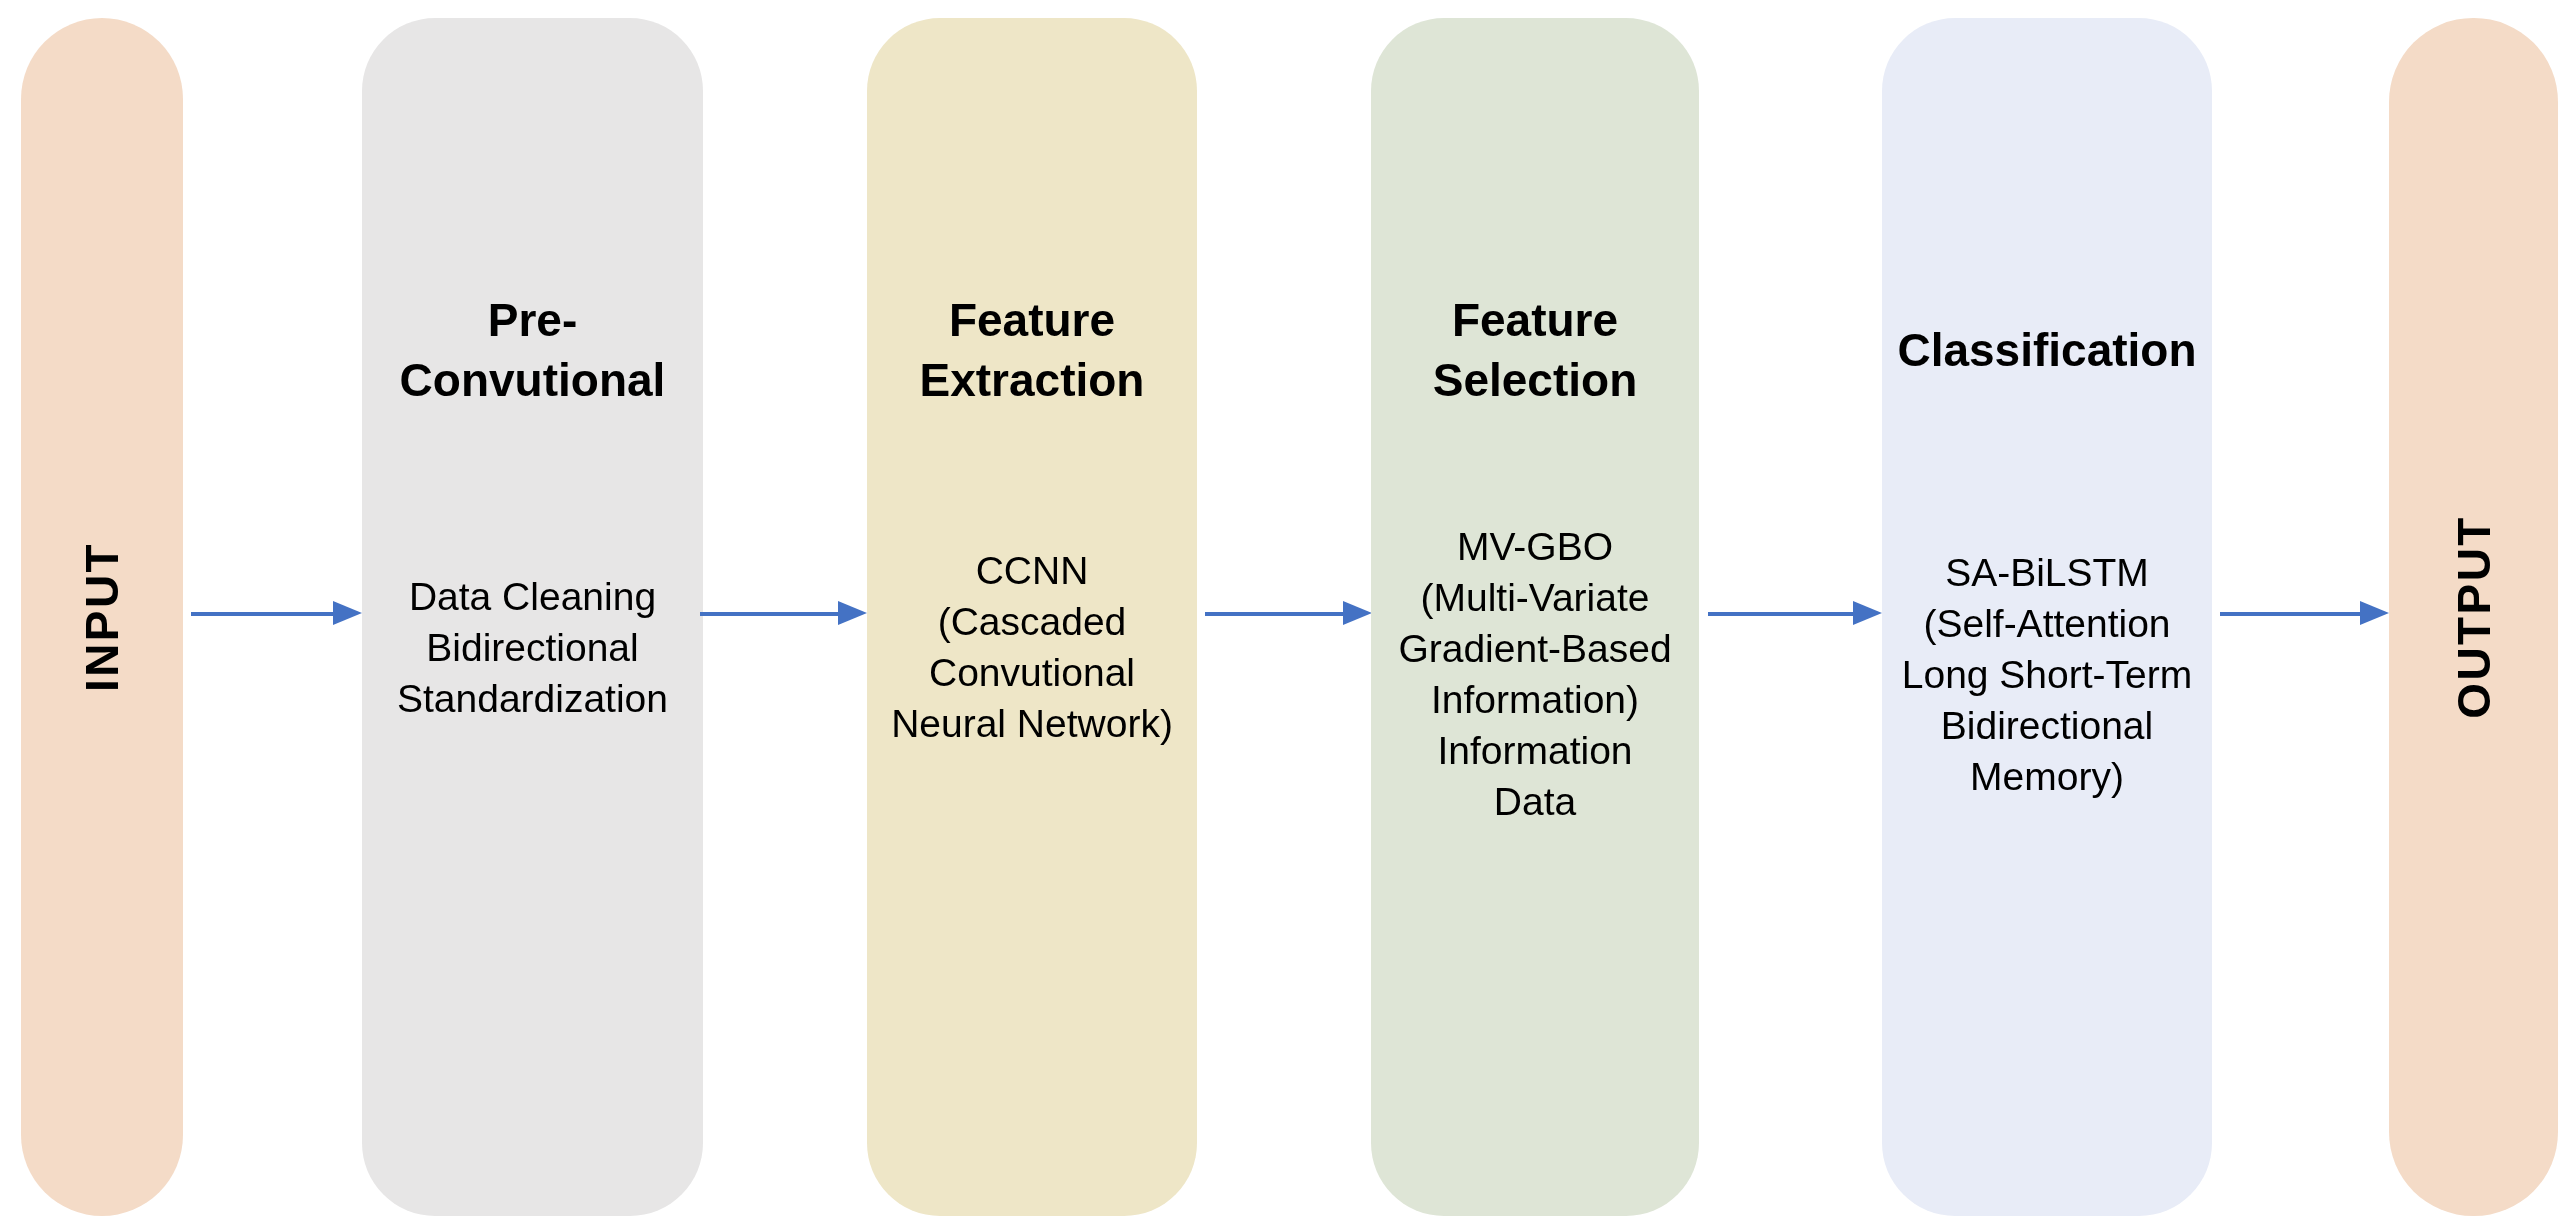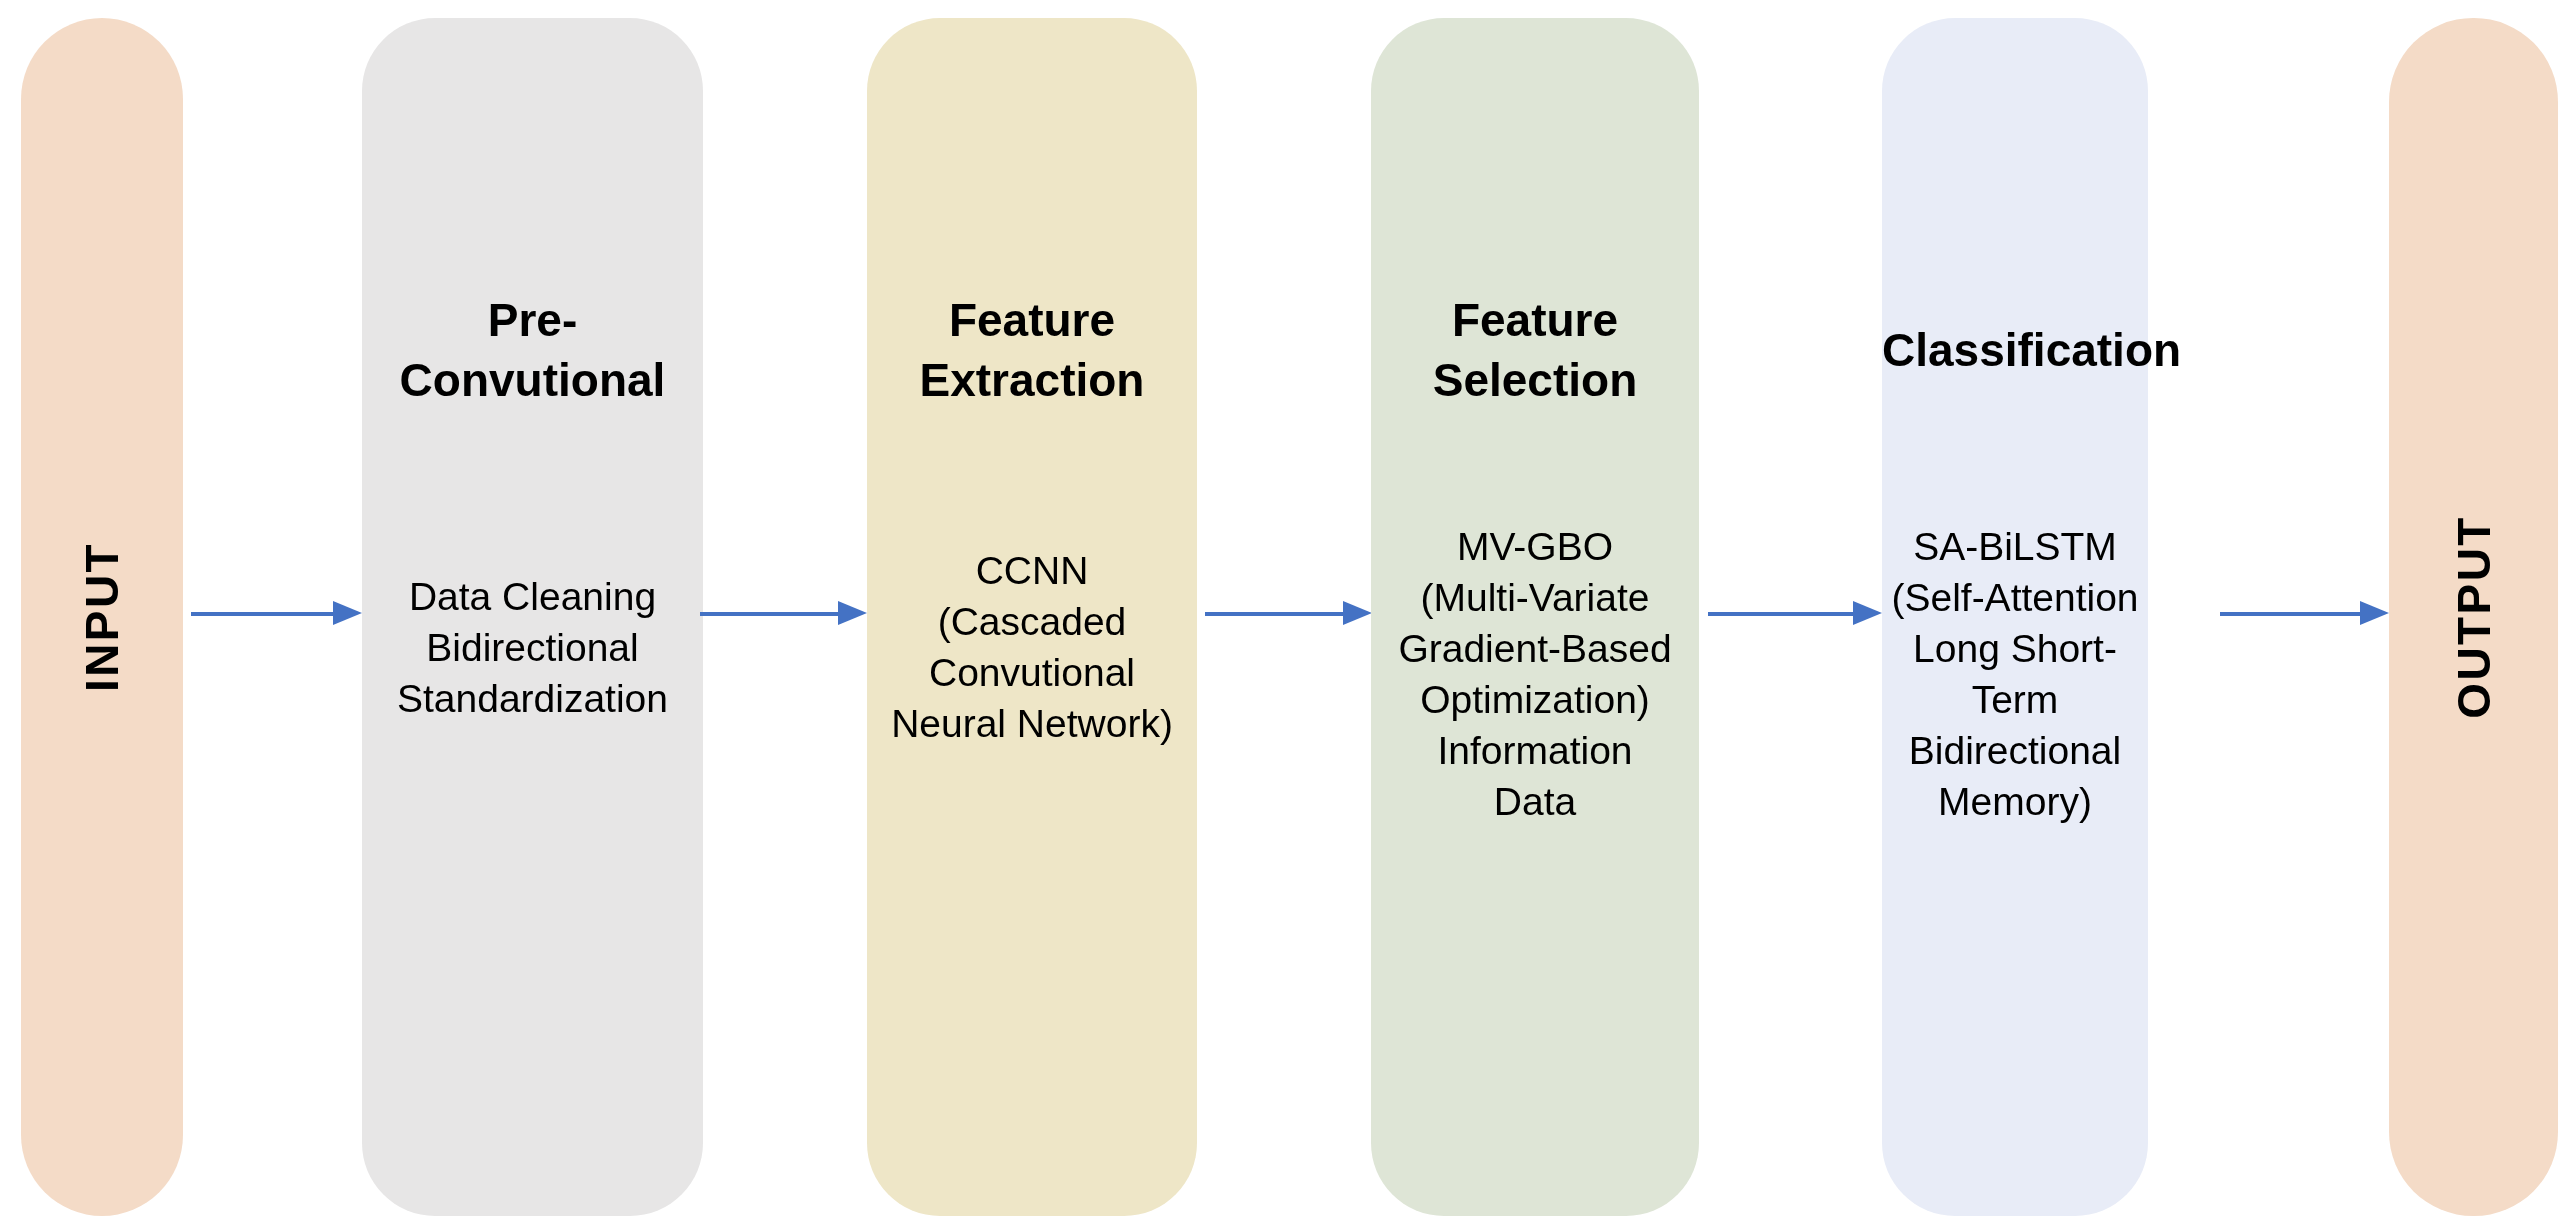--- a/index.html
+++ b/index.html
@@ -160,7 +160,7 @@
     <span class="head"></span>
   </div>
 
-  <div class="stage" style="left: 1882px; width: 266px; background: rgb(232, 236, 247);">
+  <div class="stage" style="left: 1882px; width: 330px; background: rgb(232, 236, 247);">
     <div class="title">
       <div>Classification</div>
     </div>

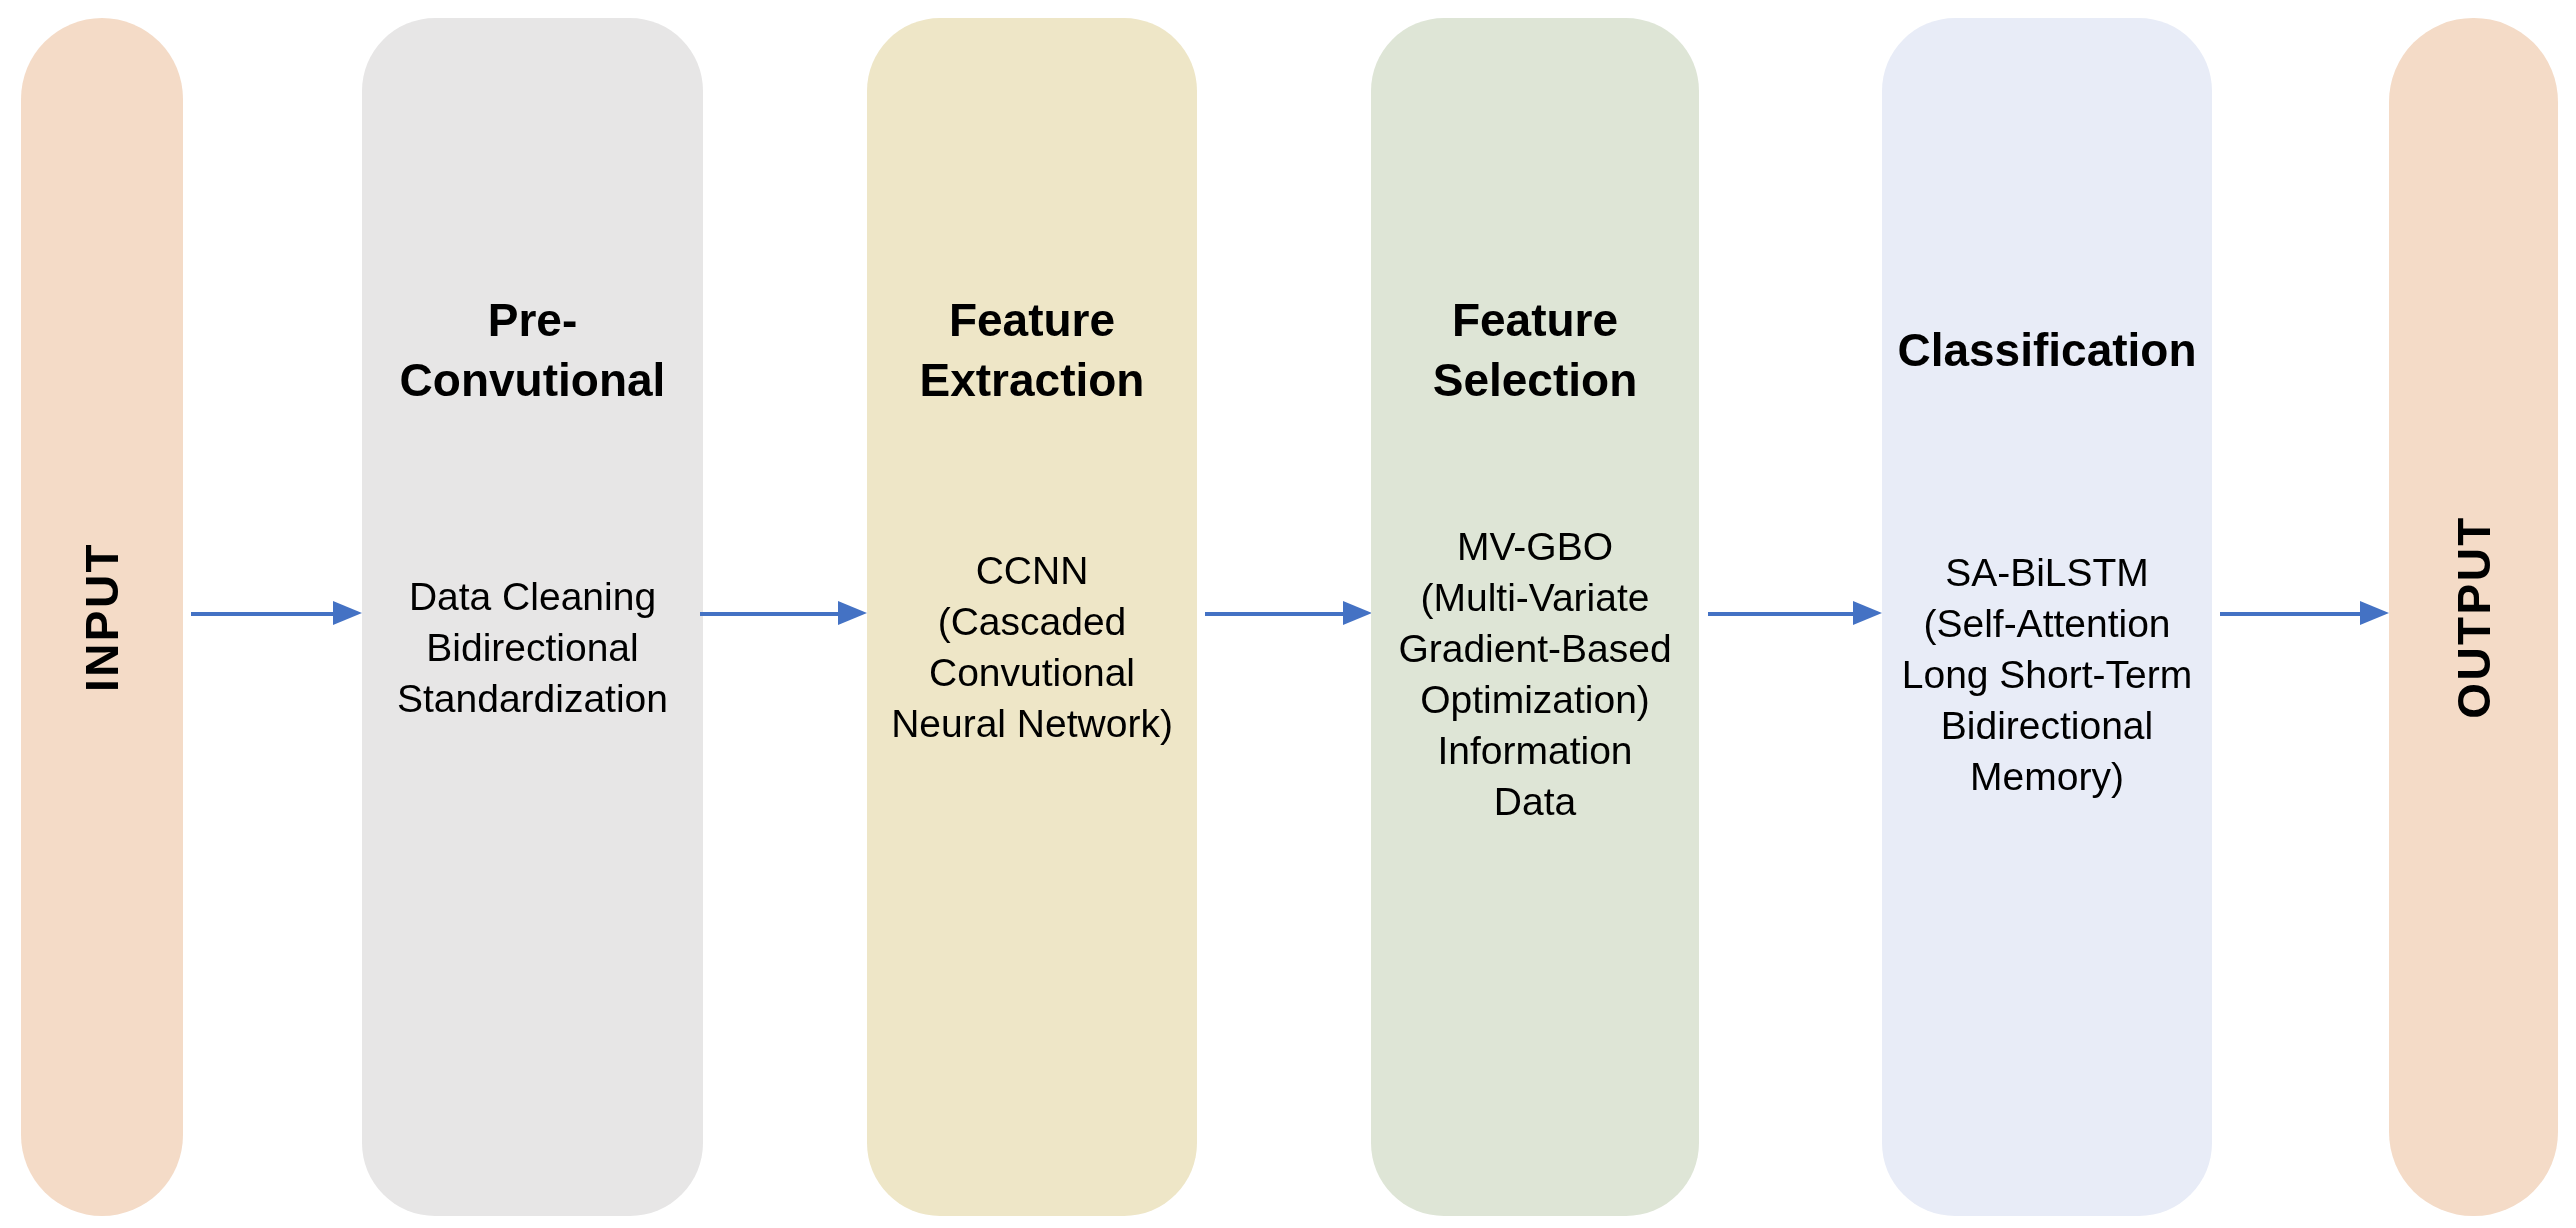--- a/index.html
+++ b/index.html
@@ -149,7 +149,7 @@
       <div>MV-GBO</div>
       <div>(Multi-Variate</div>
       <div>Gradient-Based</div>
-      <div>Optimization)</div>
+      <div>Information)</div>
       <div>Information</div>
       <div>Data</div>
     </div>

